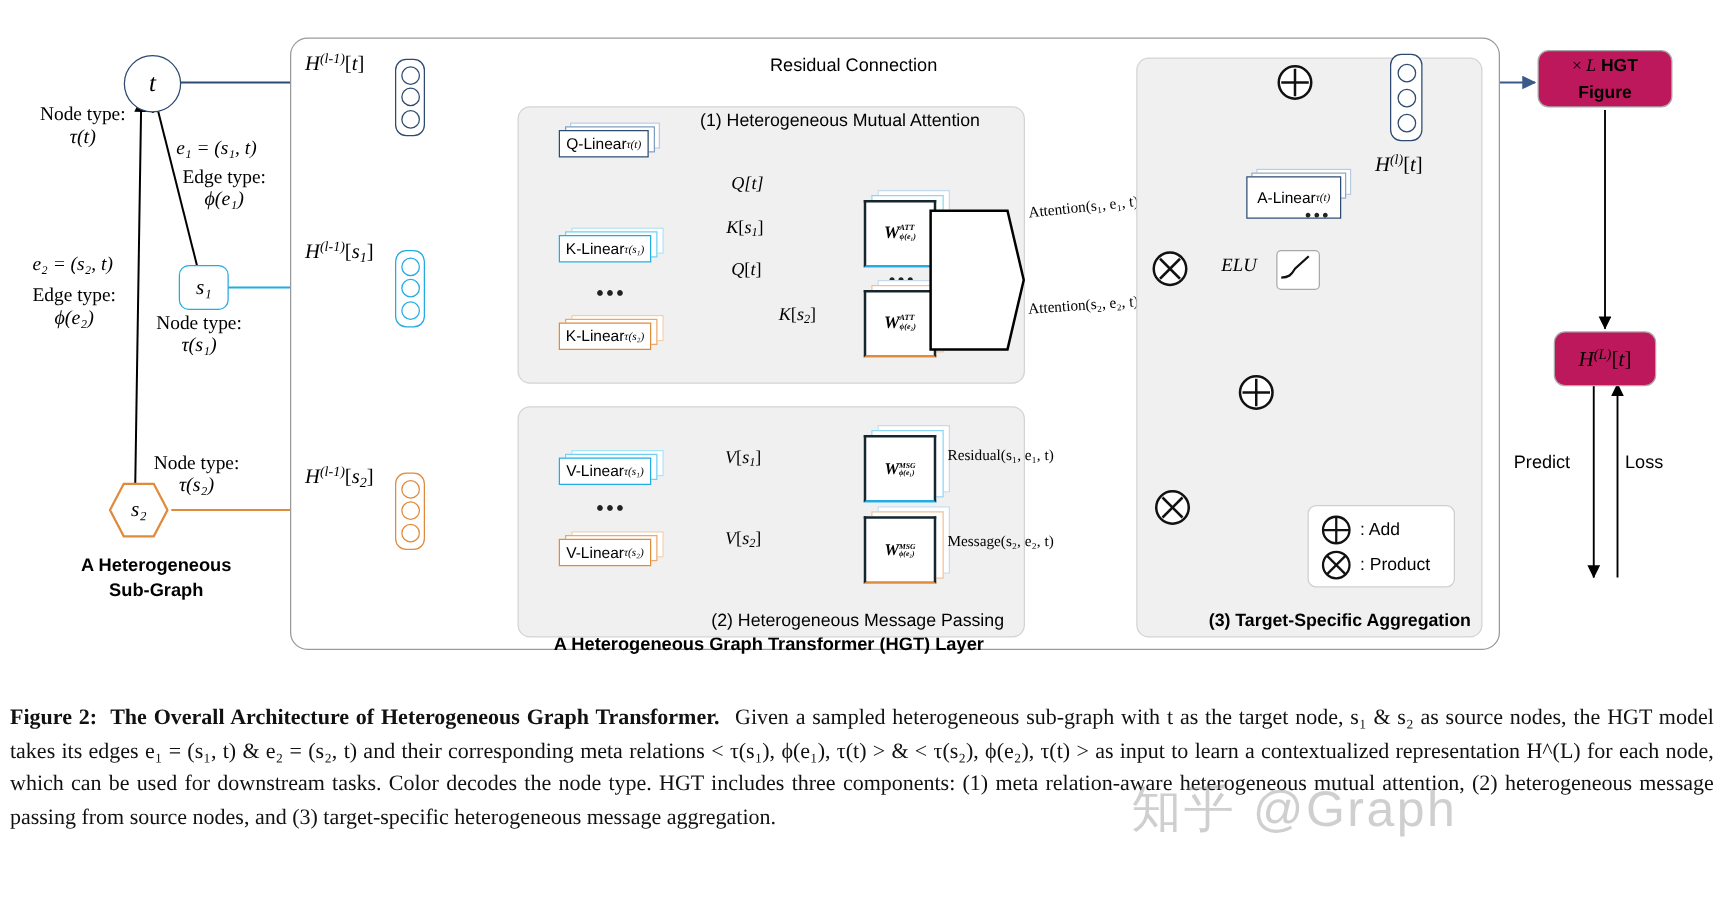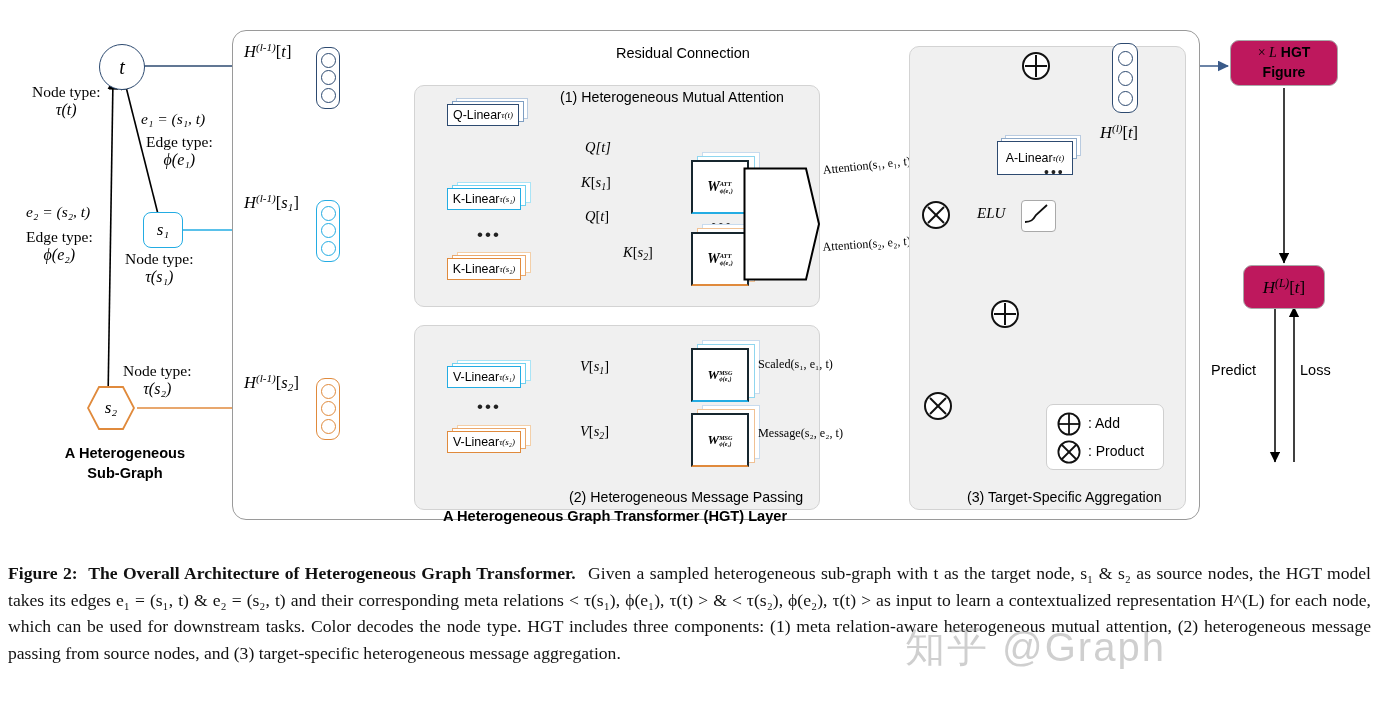--- a/index.html
+++ b/index.html
@@ -303,7 +303,7 @@
     <span style="font-size:13px;"><span class="mi" style="font-weight:bold;">W</span><span style="display:inline-block;vertical-align:middle;line-height:1;font-size:9px;text-align:left;"><sup style="display:block;font-style:italic;">MSG</sup><sub style="display:block;font-style:italic;">ϕ(e₂)</sub></span></span>
   </div>
 
-  <div class="lbl" style="left:758px;top:357px;font-size:12.2px;">Scaled(s₁, e₁, t)</div>
+  <div class="lbl" style="left:758px;top:357px;font-size:12.2px;">Residual(s₁, e₁, t)</div>
   <div class="lbl" style="left:758px;top:426px;font-size:12.2px;">Message(s₂, e₂, t)</div>
 
   <div class="subbox" style="left:909px;top:46px;width:277px;height:464px;"></div>

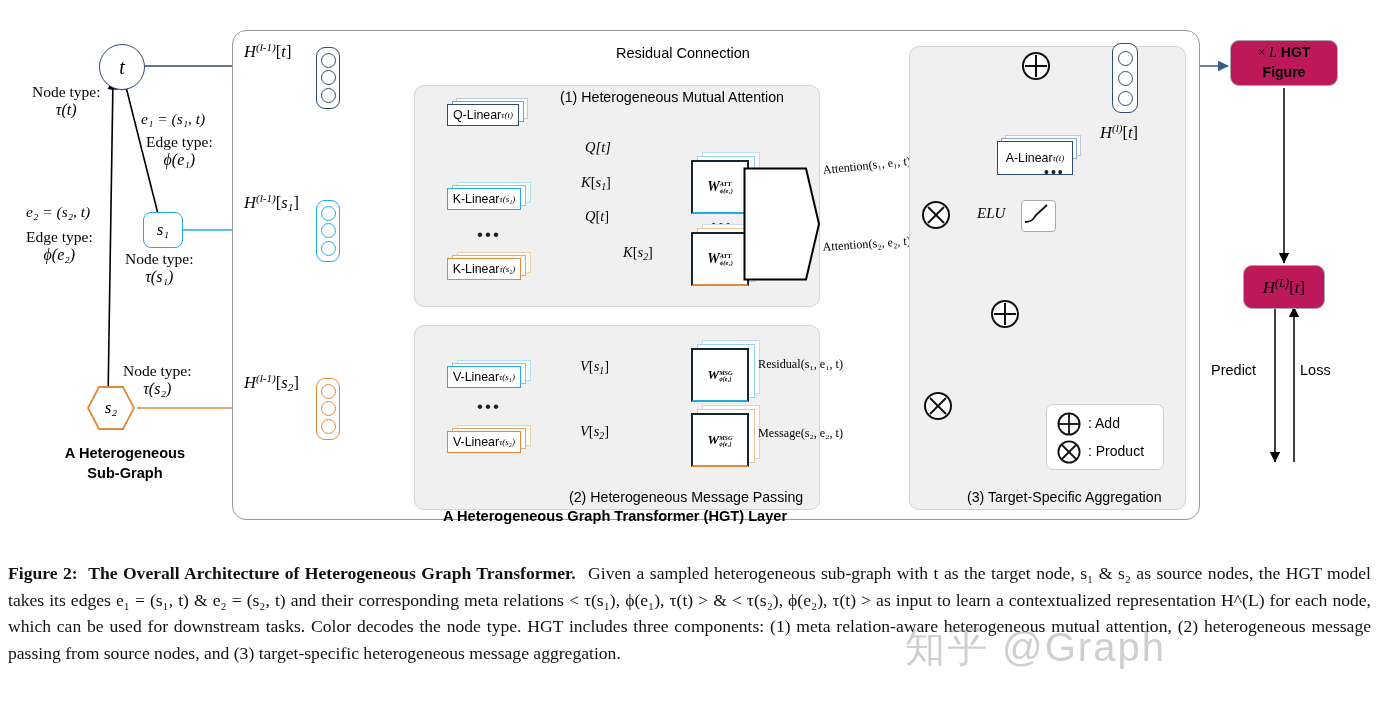--- a/index.html
+++ b/index.html
@@ -307,7 +307,7 @@
   <div class="lbl" style="left:758px;top:426px;font-size:12.2px;">Message(s₂, e₂, t)</div>
 
   <div class="subbox" style="left:909px;top:46px;width:277px;height:464px;"></div>
-  <div class="uilbl" style="left:967px;top:489px;font-size:14.2px;">(3) Target-Specific Aggregation</div>
+  <div class="uilbl" style="left:967px;top:489px;font-size:14.2px;font-weight:bold;">(3) Target-Specific Aggregation</div>
 
   <div class="opglyph" style="left:1022px;top:52px;width:28px;height:28px;">
     <svg width="24" height="24" viewBox="0 0 24 24" style="position:absolute;left:0;top:0;">

